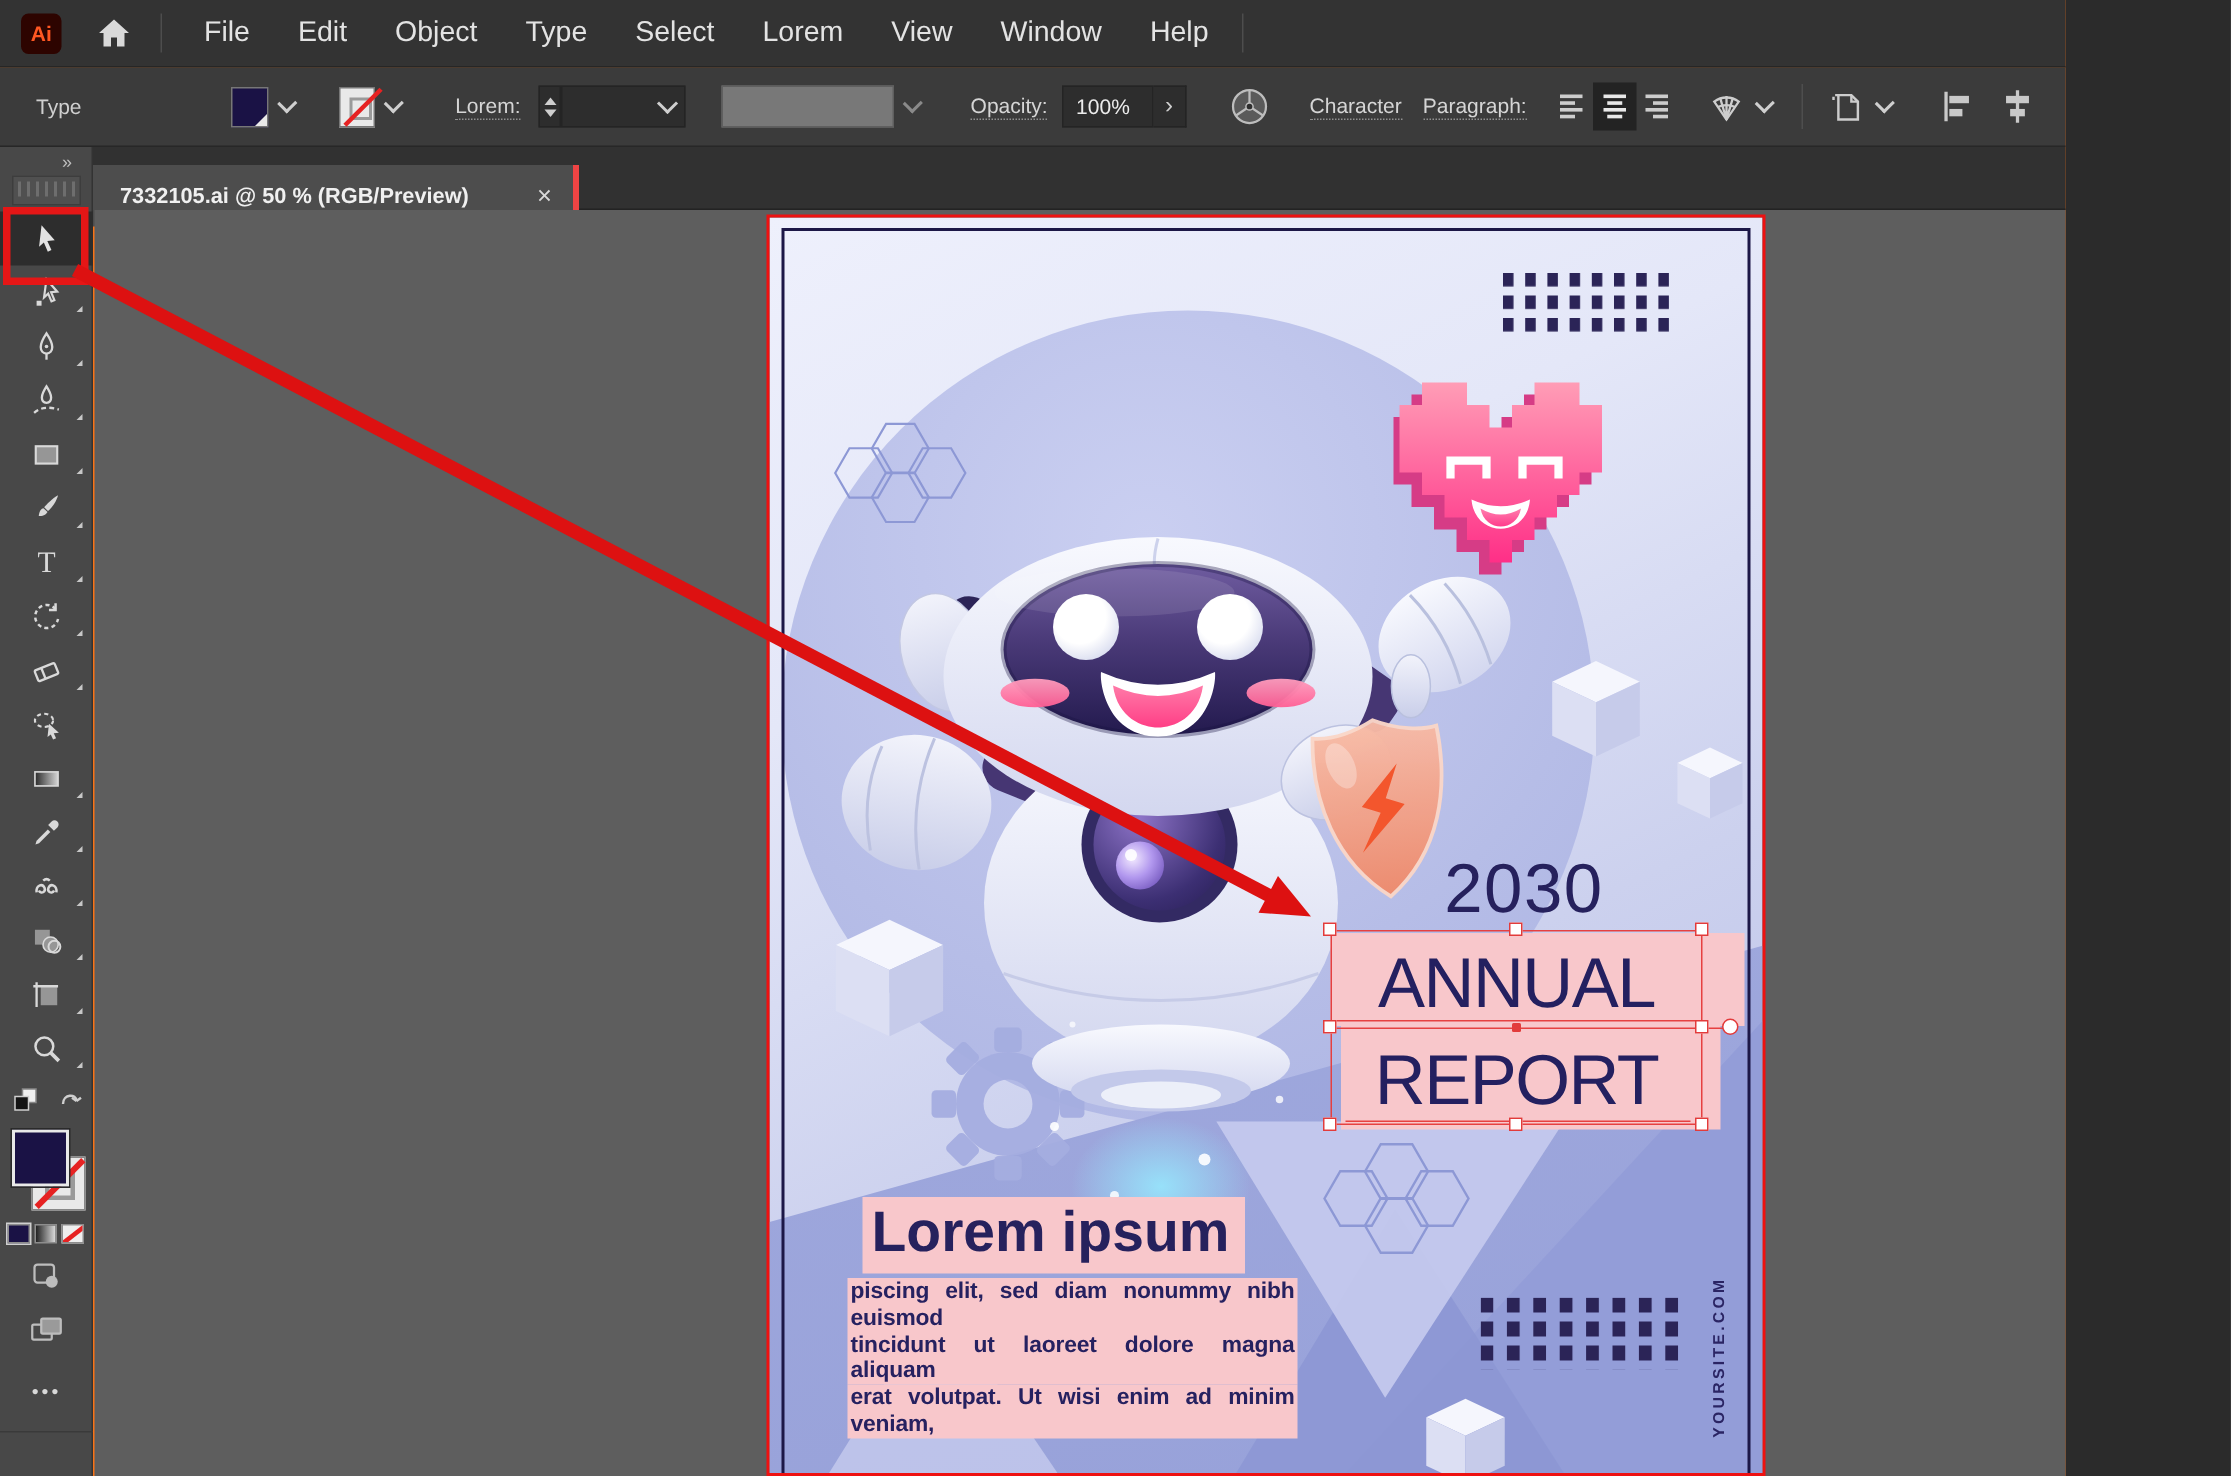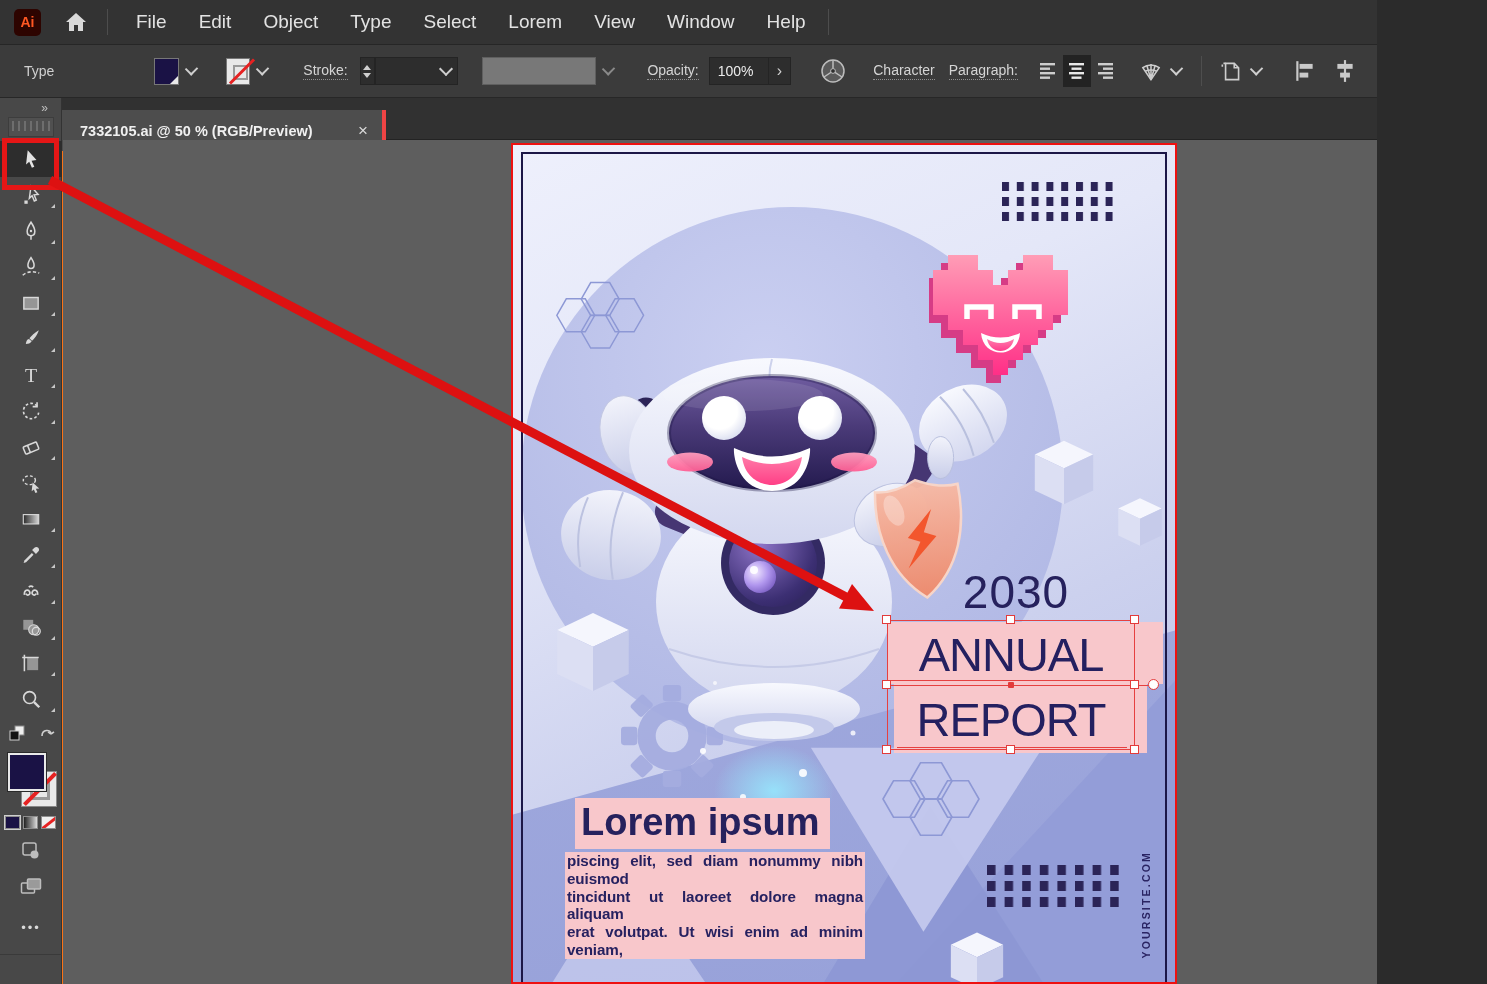--- a/index.html
+++ b/index.html
@@ -149,7 +149,7 @@
     <span class="chev"></span>
     <div class="swatch-stroke slash" style="margin-left:24px;"></div>
     <span class="chev"></span>
-    <span class="cb-link" style="margin-left:30px;">Stroke:</span>
+    <span class="cb-link" style="margin-left:30px;">Lorem:</span>
     <div class="spinner" style="margin-left:12px;">
       <span class="tri-up"></span>
         <span class="tri-dn"></span>

